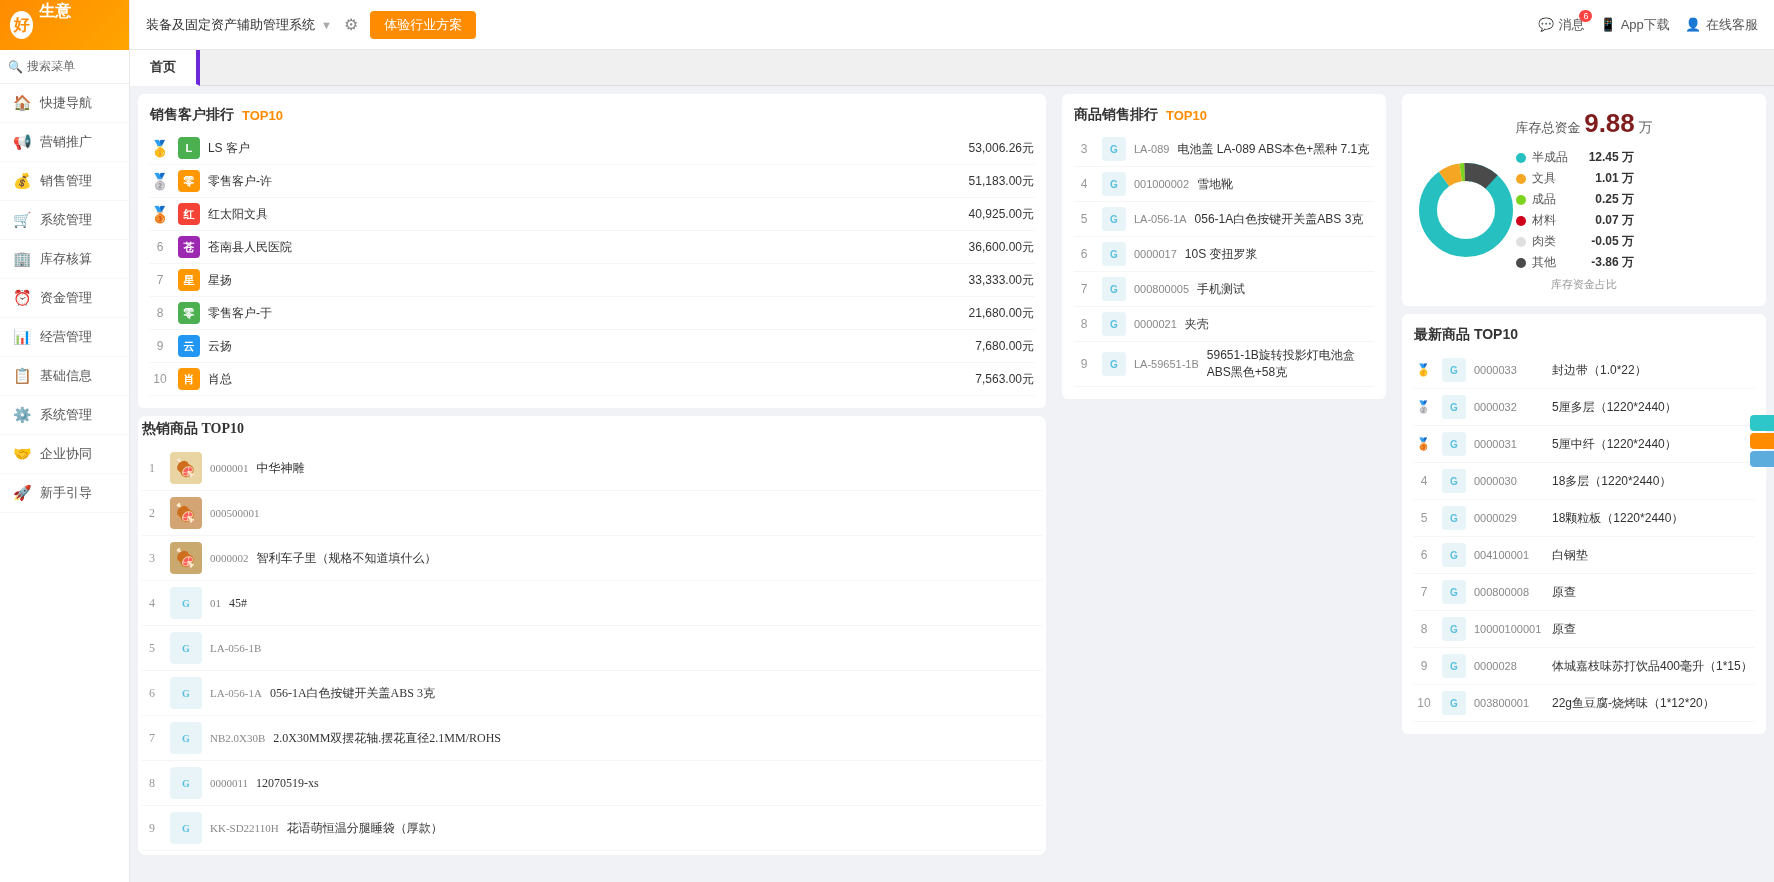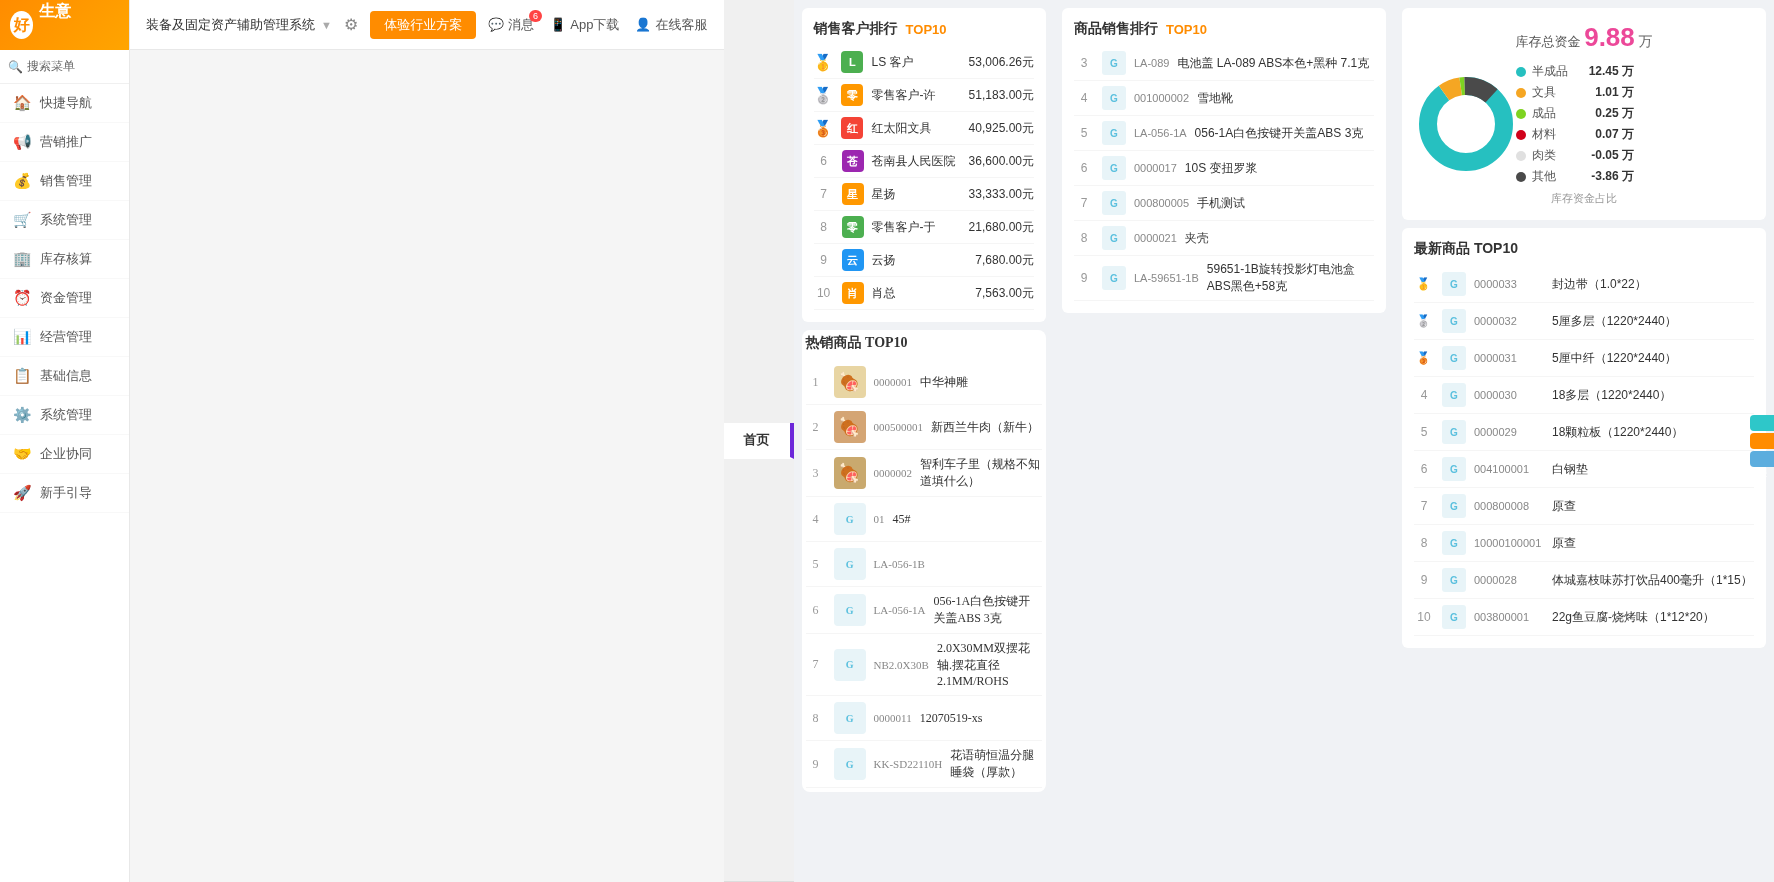--- a/index.html
+++ b/index.html
@@ -57,7 +57,7 @@
     .main-area {
       flex: 1;
       display: flex;
-      flex-direction: row;
+      flex-direction: column;
       overflow: hidden;
     }
     .topbar {

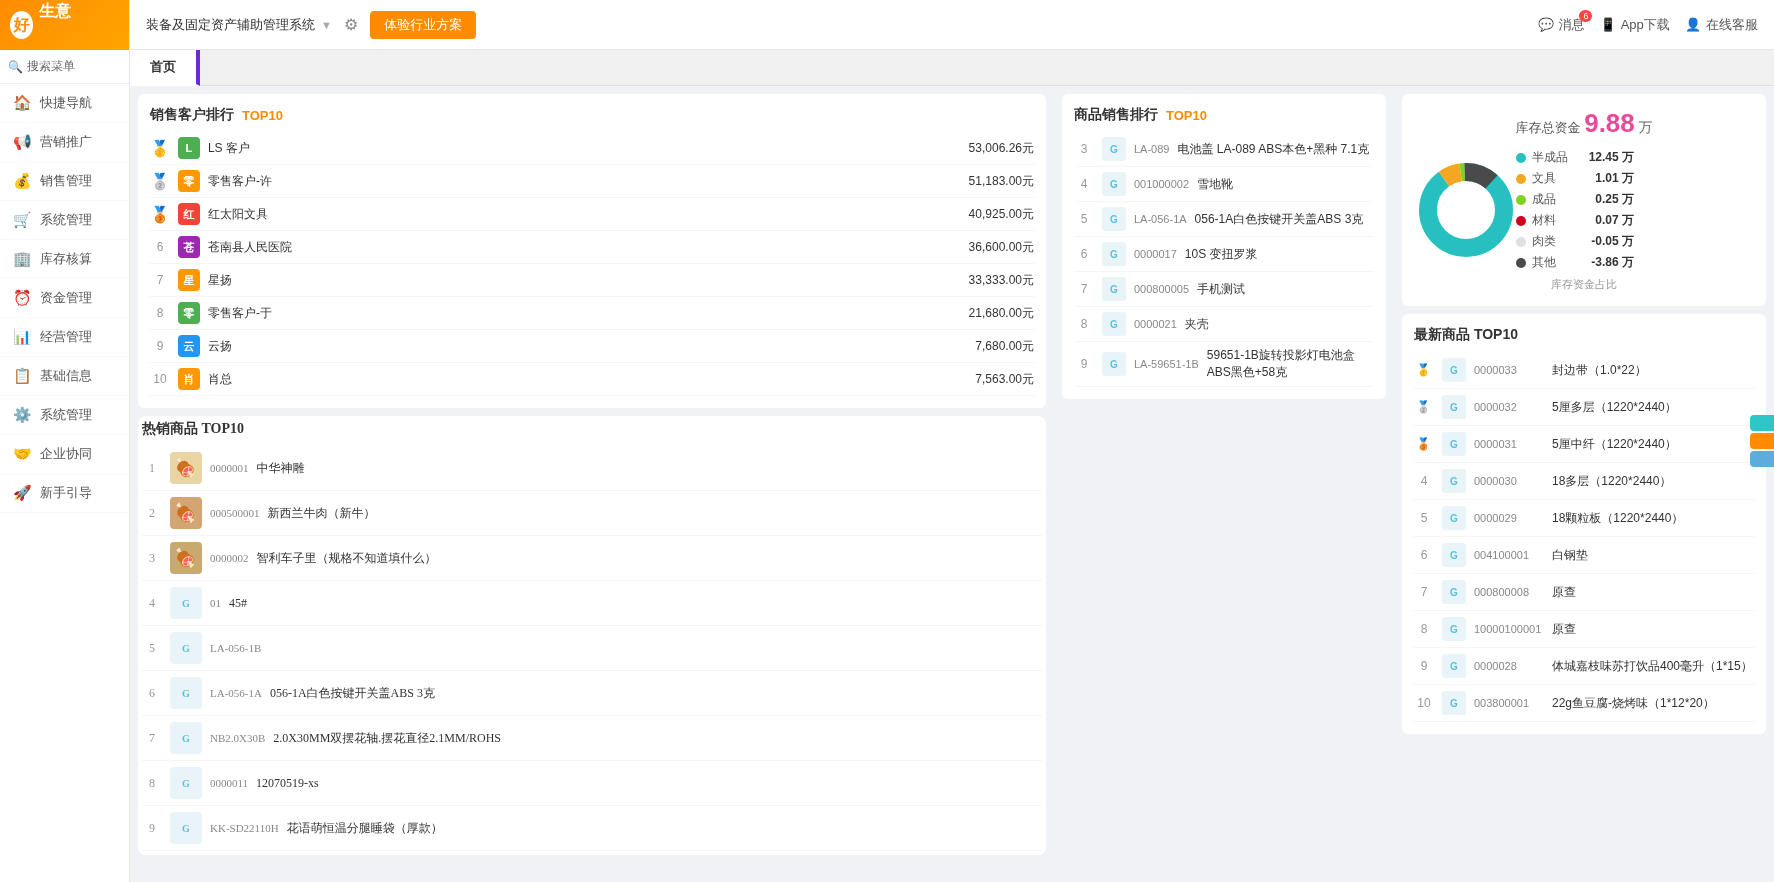--- a/index.html
+++ b/index.html
@@ -151,7 +151,7 @@
 
     .inventory-card { background: #fff; border-radius: 6px; padding: 14px; }
     .inventory-total { text-align: center; font-size: 13px; color: #555; margin-bottom: 8px; }
-    .inventory-total .amount { font-size: 26px; font-weight: bold; color: #ec4899; }
+    .inventory-total .amount { font-size: 26px; font-weight: bold; color: #7f1d1d; }
     .inventory-total .unit { font-size: 14px; color: #666; }
 
     .donut-container { display: flex; align-items: center; margin-top: 10px; }

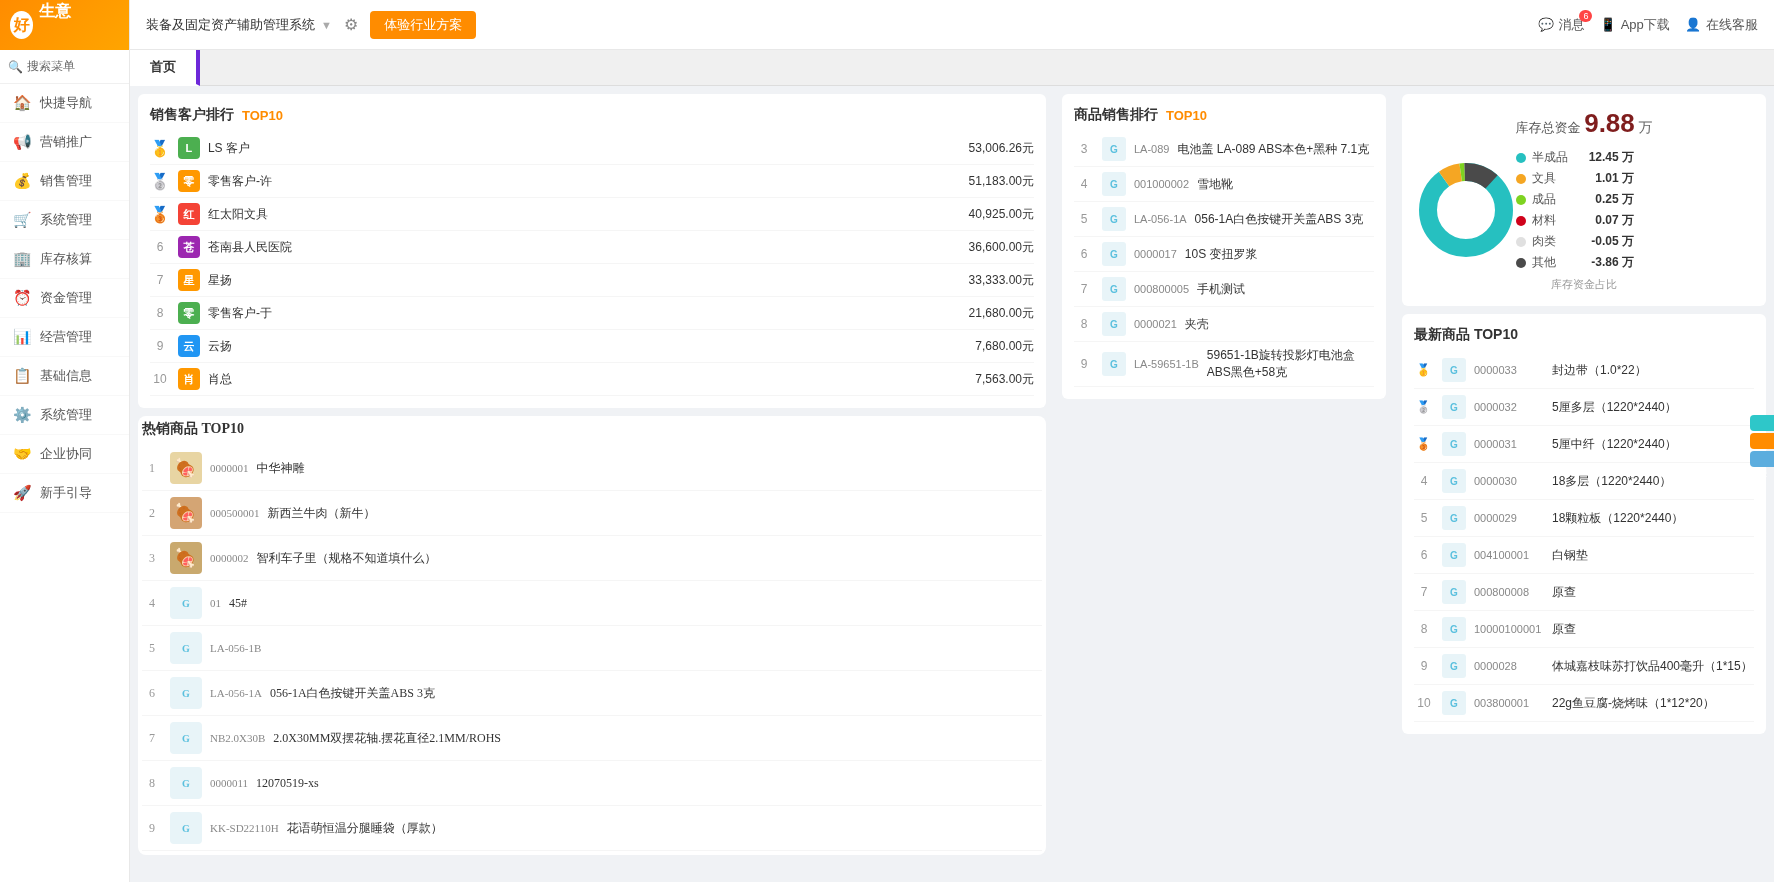--- a/index.html
+++ b/index.html
@@ -373,7 +373,6 @@
                 <span style="font-size:18px;">🍖</span>
               </div>
     <span class="product-code">000500001</span>
-    <span class="product-name">新西兰牛肉（新牛）</span>
   </div>
             <div class="product-row">
     <span class="product-rank-num">3</span>

